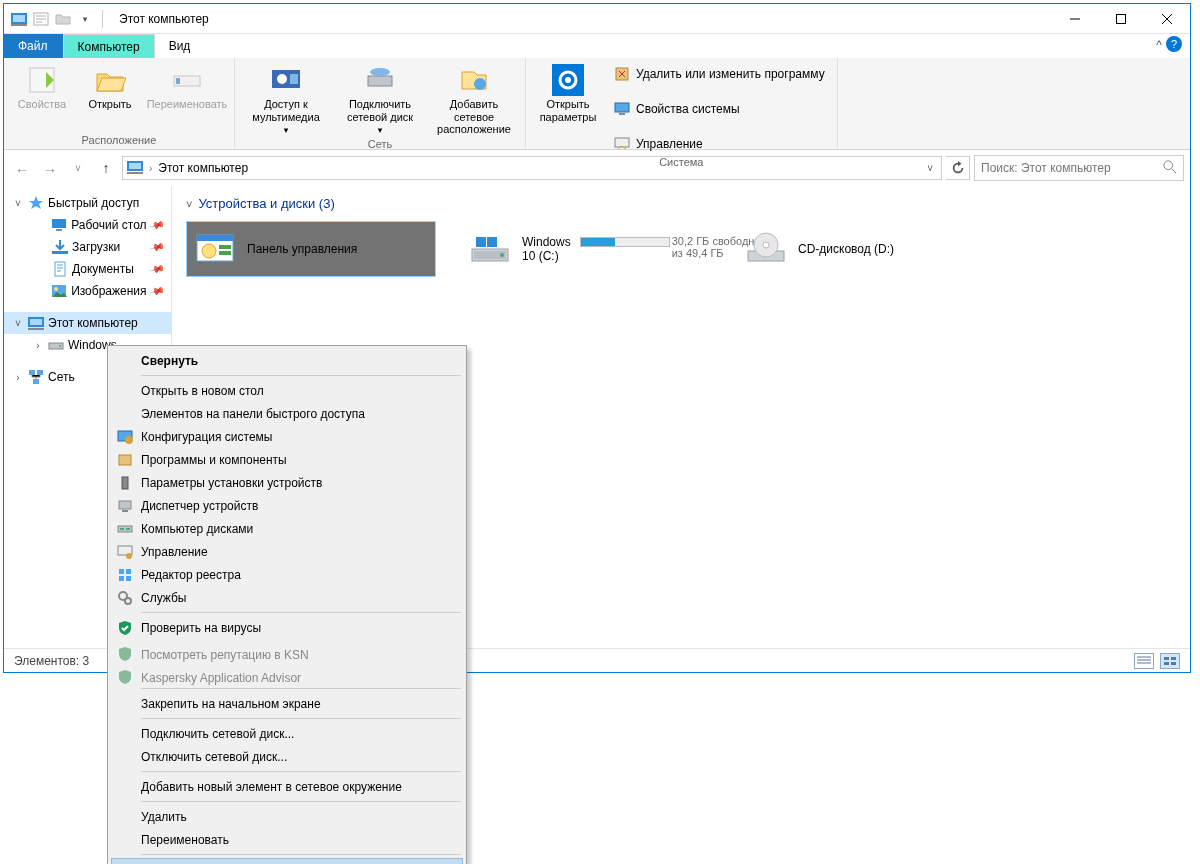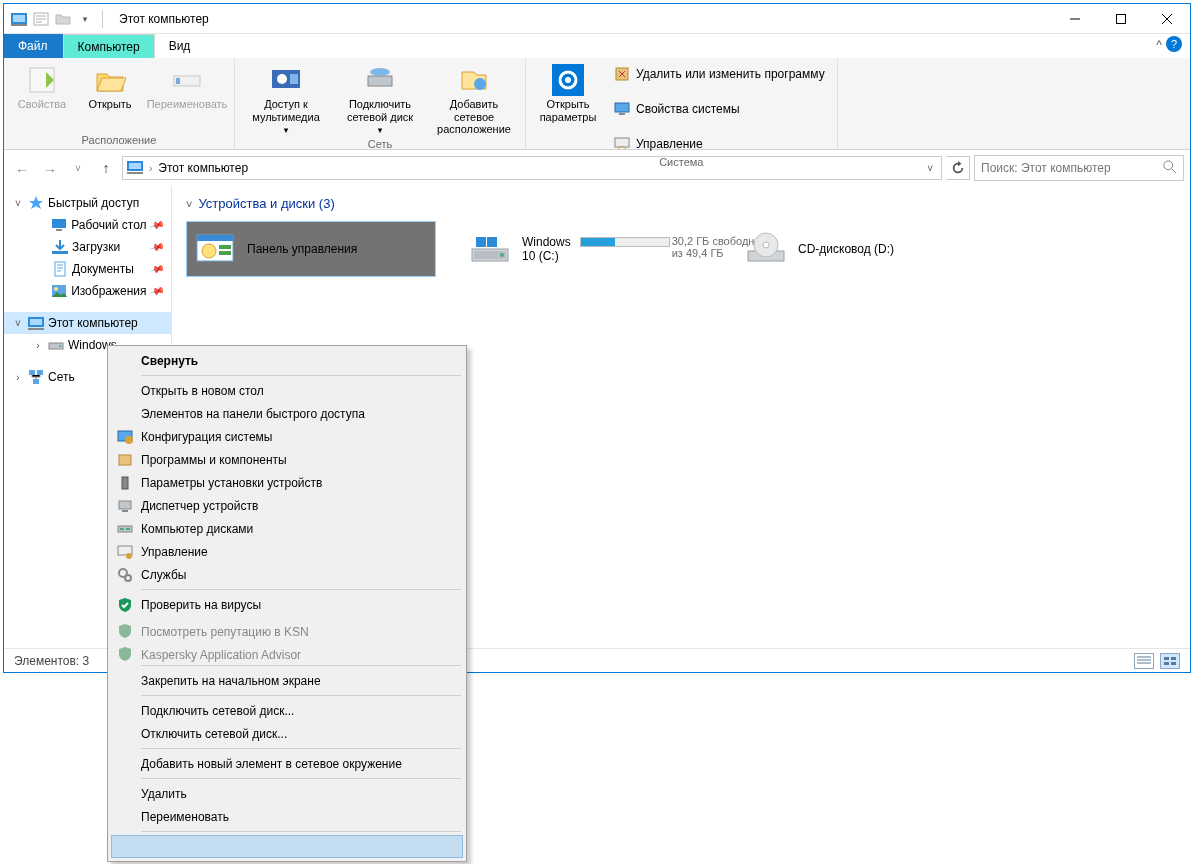--- a/index.html
+++ b/index.html
@@ -527,6 +527,17 @@
   <div class="cm-row">
     <span class="cm-icon">
         <svg class="sq" viewBox="0 0 16 16">
+          <rect x="2" y="2" width="5" height="5" fill="#4aa3ff"></rect>
+          <rect x="9" y="2" width="5" height="5" fill="#4aa3ff"></rect>
+          <rect x="2" y="9" width="5" height="5" fill="#4aa3ff"></rect>
+          <rect x="9" y="9" width="5" height="5" fill="#4aa3ff"></rect>
+        </svg>
+      </span>
+    <span>Редактор реестра</span>
+  </div>
+  <div class="cm-row">
+    <span class="cm-icon">
+        <svg class="sq" viewBox="0 0 16 16">
           <circle cx="6" cy="6" r="4" fill="none" stroke="#888" stroke-width="2"></circle>
           <circle cx="11" cy="11" r="3" fill="none" stroke="#888" stroke-width="2"></circle>
         </svg>

